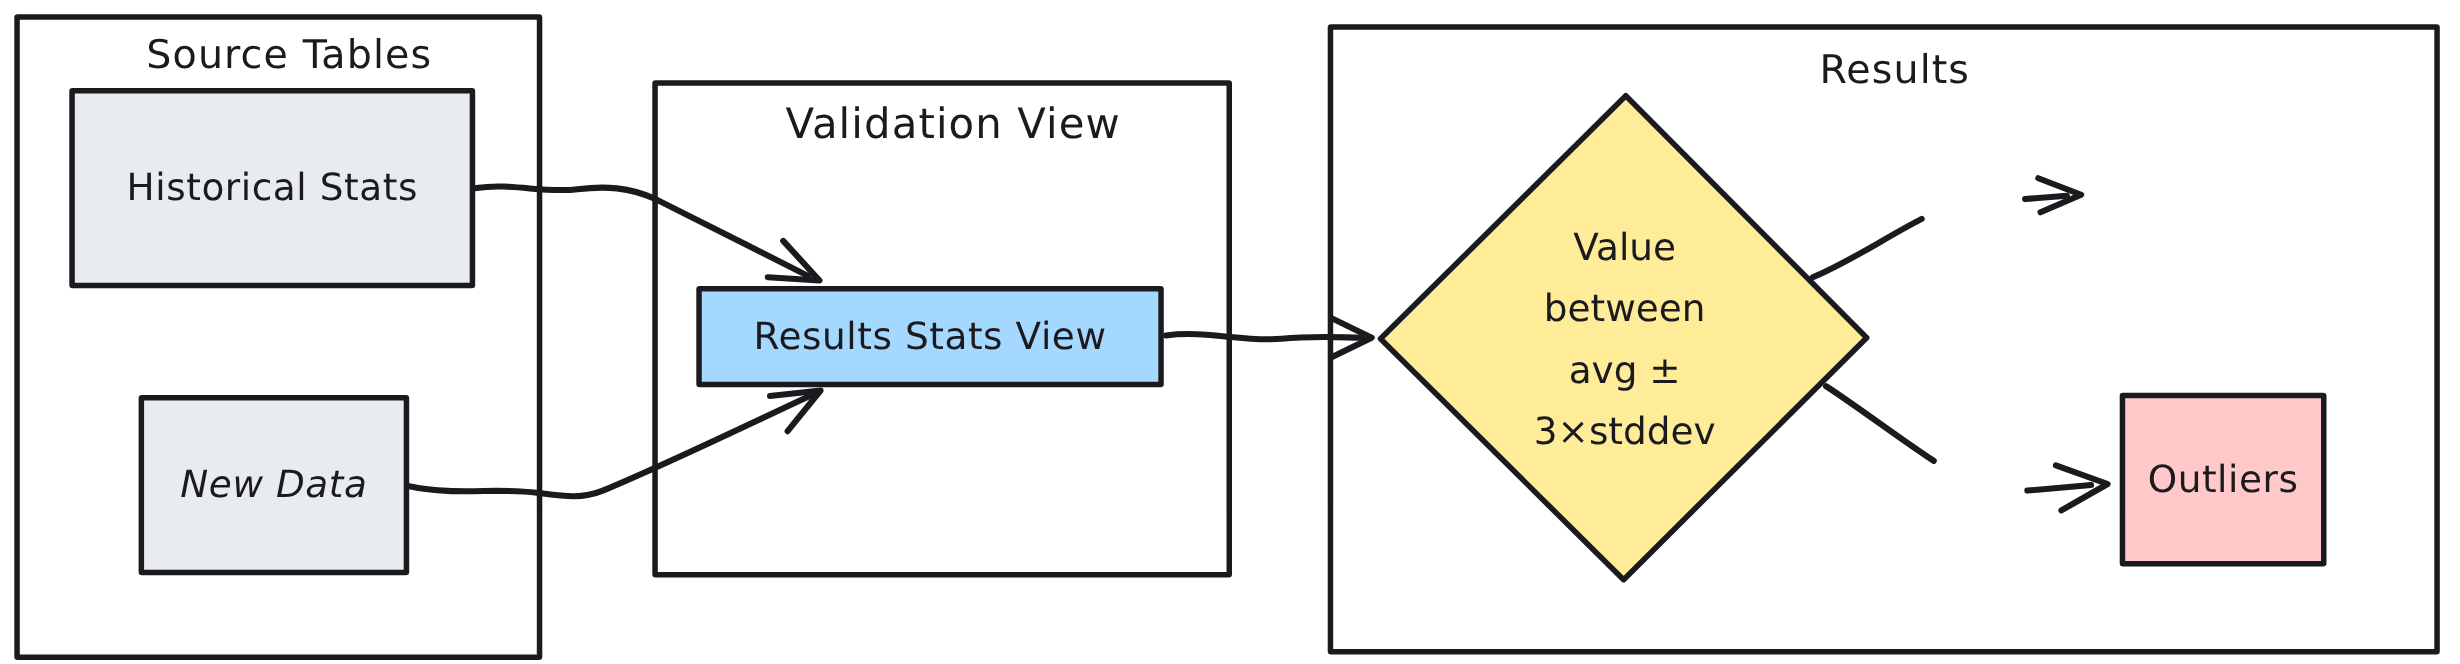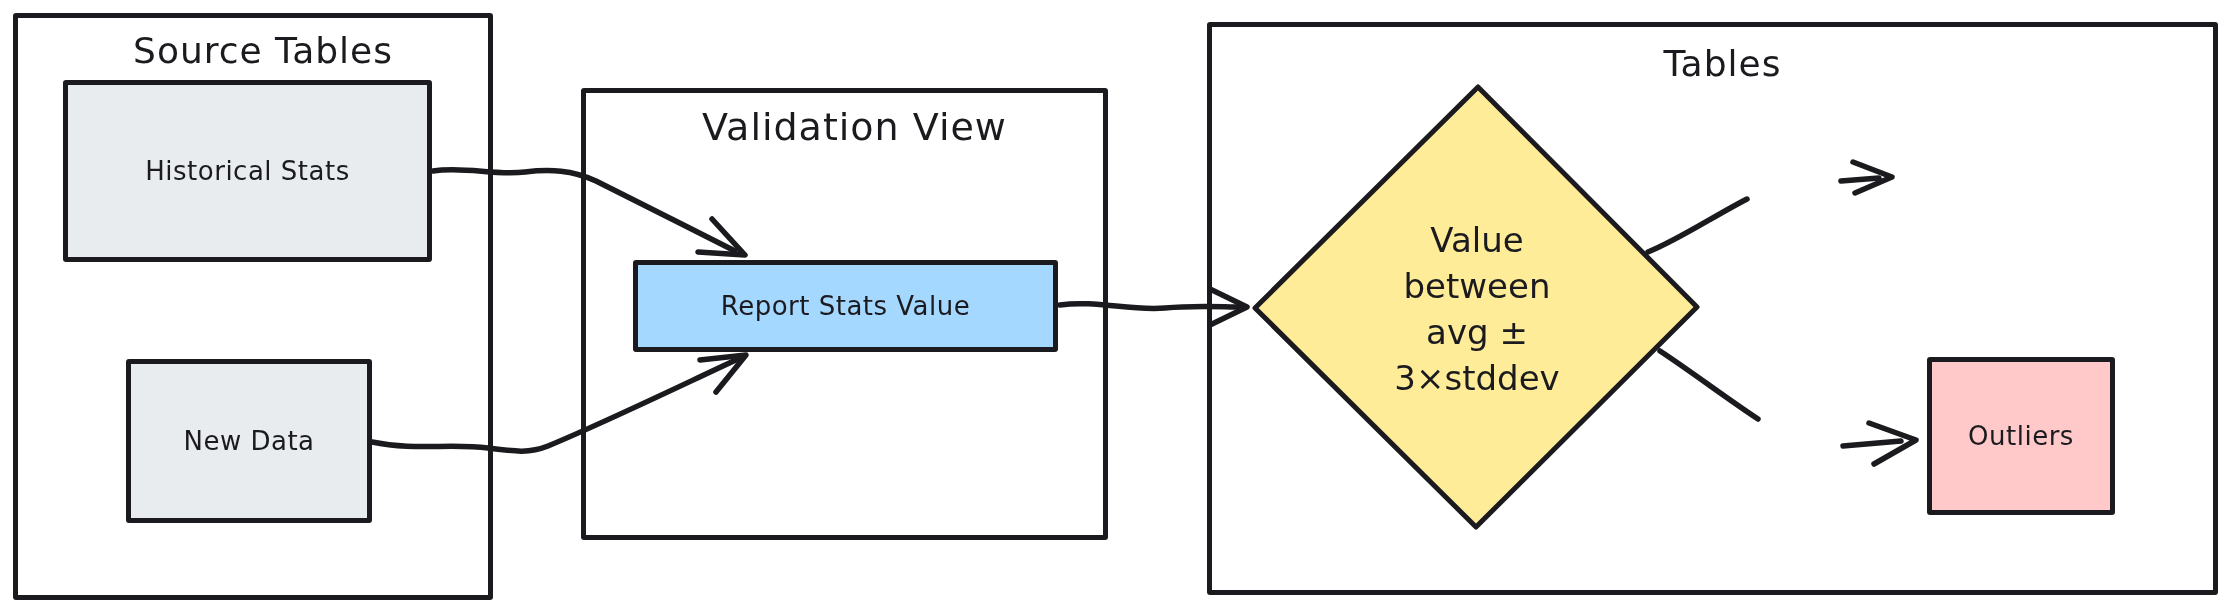--- a/index.html
+++ b/index.html
@@ -99,7 +99,7 @@
     <div class="group-title">Validation View</div>
   </div>
   <div class="group" id="g-results">
-    <div class="group-title">Tables</div>
+    <div class="group-title">Results</div>
   </div>
 
   <svg class="wires" width="2236" height="604" viewBox="0 0 2236 604">

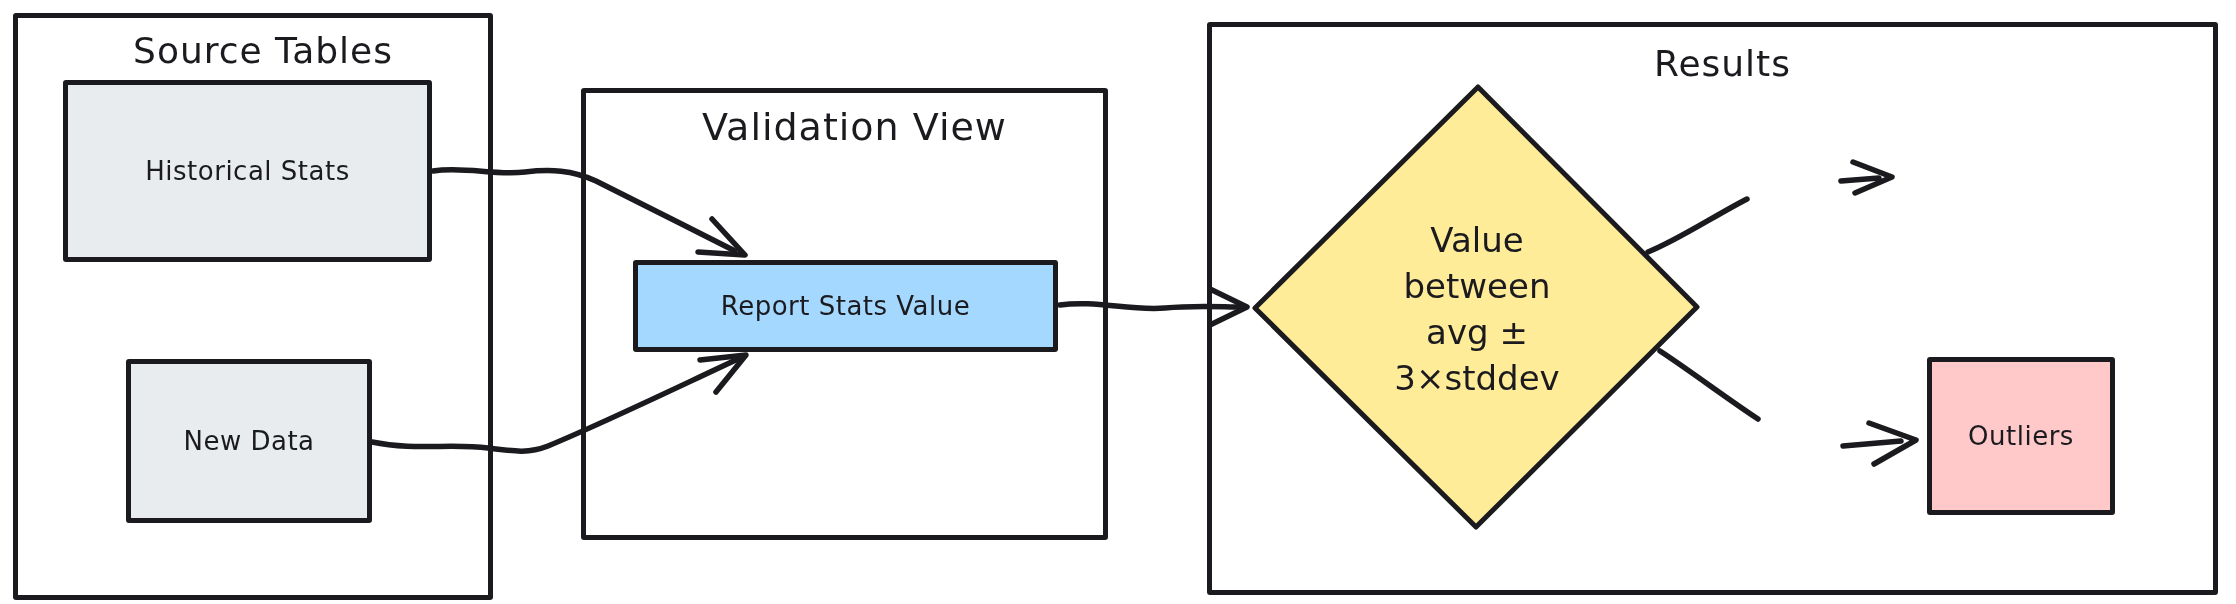--- a/index.html
+++ b/index.html
@@ -31,7 +31,7 @@
   }
   #g-source   { left: 13px;   top: 13px; width: 470px;  height: 577px; }
   #g-source .group-title { top: 12px; }
-  #g-validation { left: 581px; top: 73px; width: 517px; height: 442px; margin-top: 15px; }
+  #g-validation { left: 593px; top: 73px; width: 517px; height: 442px; }
   #g-validation .group-title { top: 12px; font-size: 38px; }
   #g-results  { left: 1207px; top: 22px; width: 1001px; height: 563px; }
   #g-results .group-title { top: 16px; }

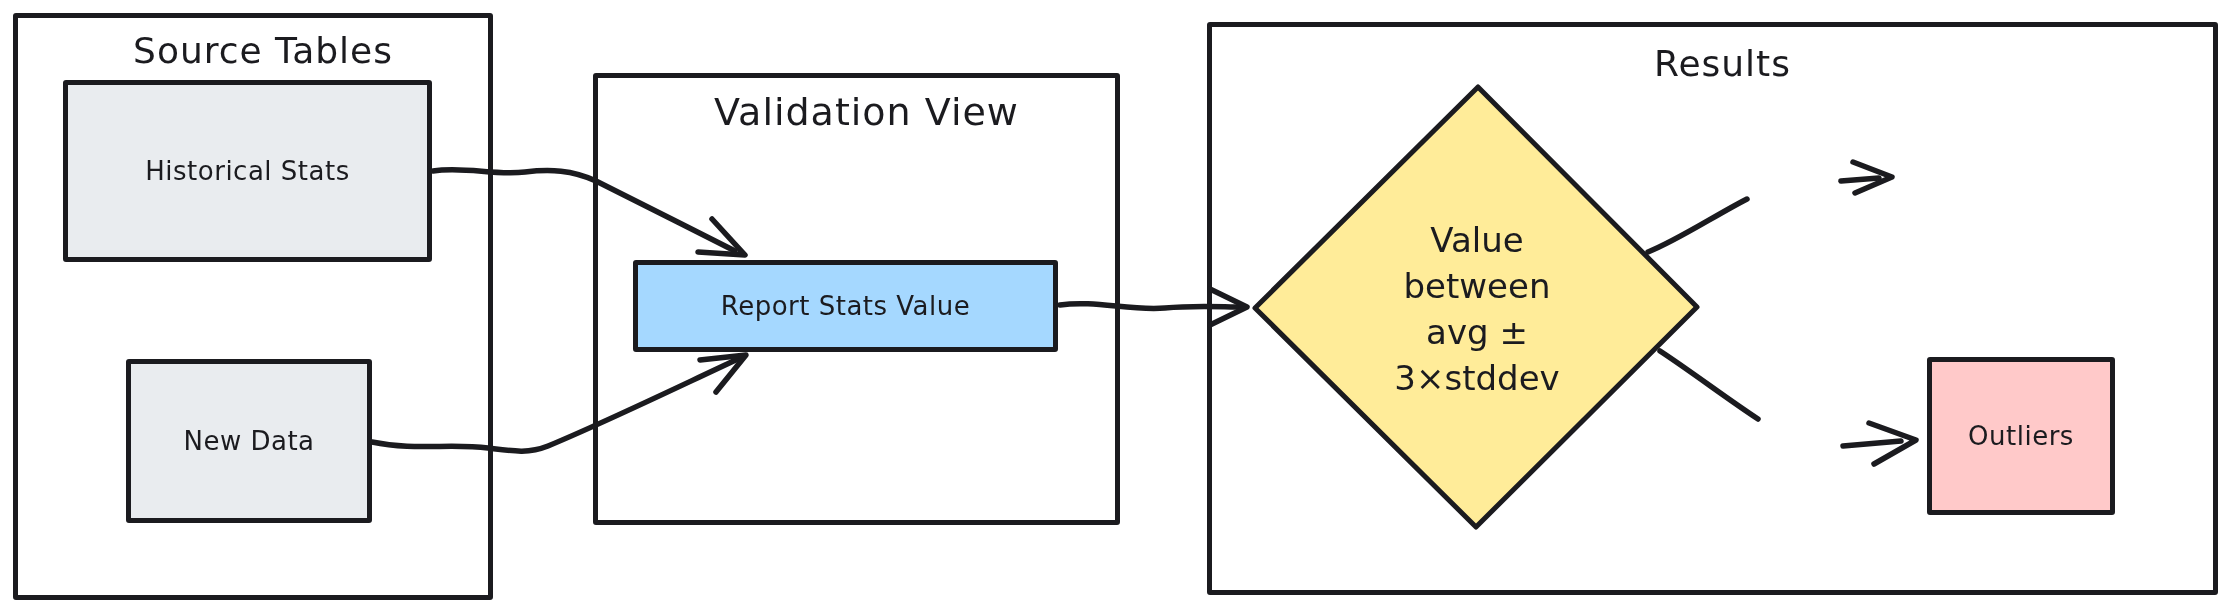--- a/index.html
+++ b/index.html
@@ -49,7 +49,7 @@
     display: flex;
     align-items: center;
     justify-content: center;
-    font-size: 26px;
+    font-size: 34px;
     letter-spacing: 0.5px;
     z-index: 3;
     text-align: center;

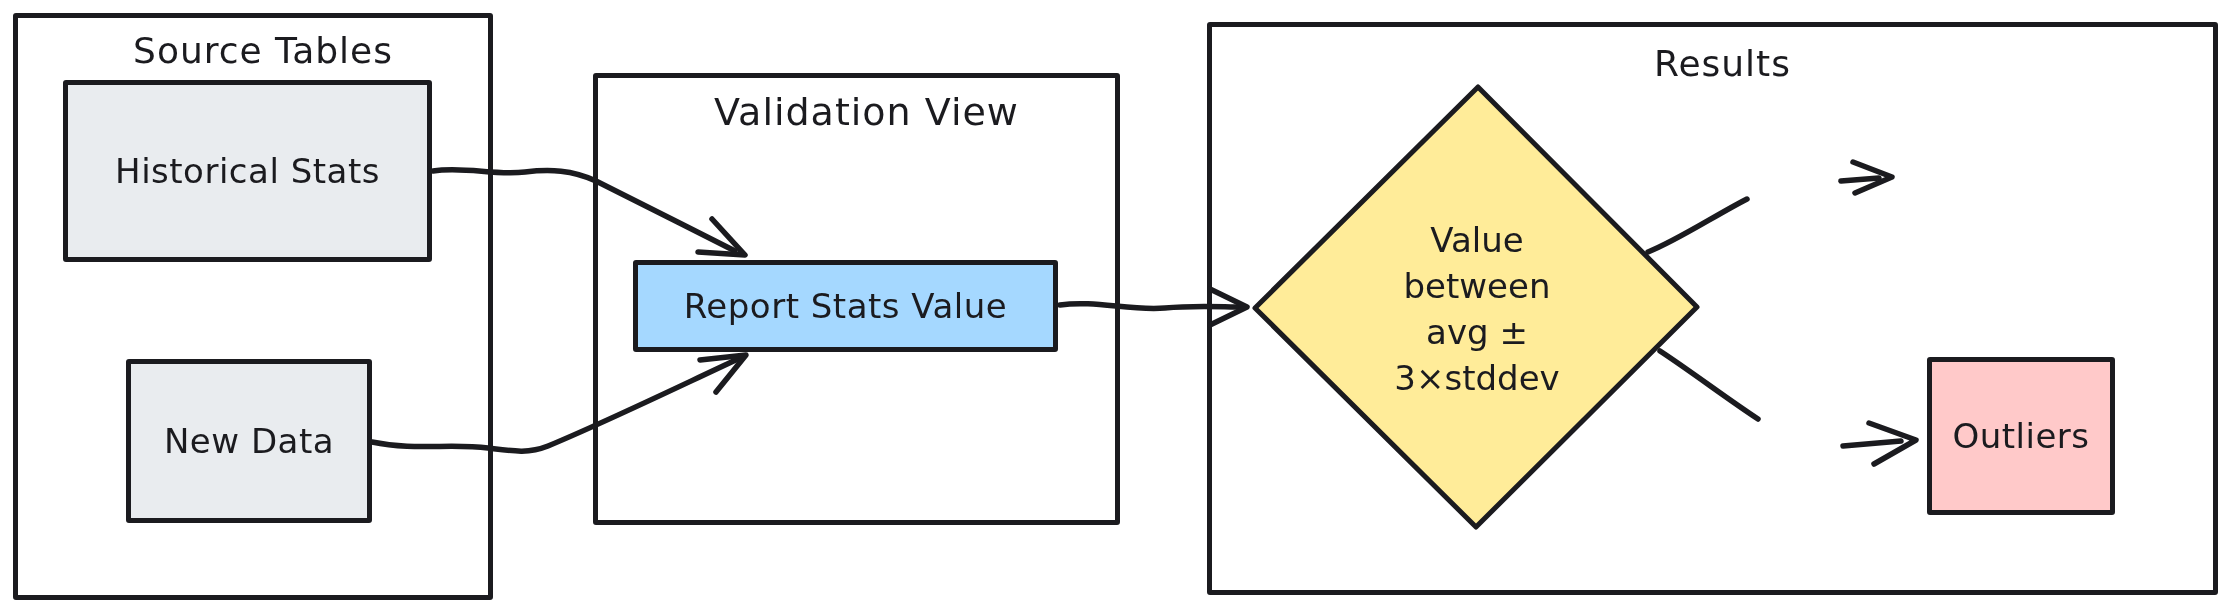--- a/index.html
+++ b/index.html
@@ -69,7 +69,7 @@
     justify-content: center;
     text-align: center;
     font-size: 34px;
-    line-height: 46px;
+    line-height: 56px;
     white-space: pre-line;
     z-index: 4;
   }

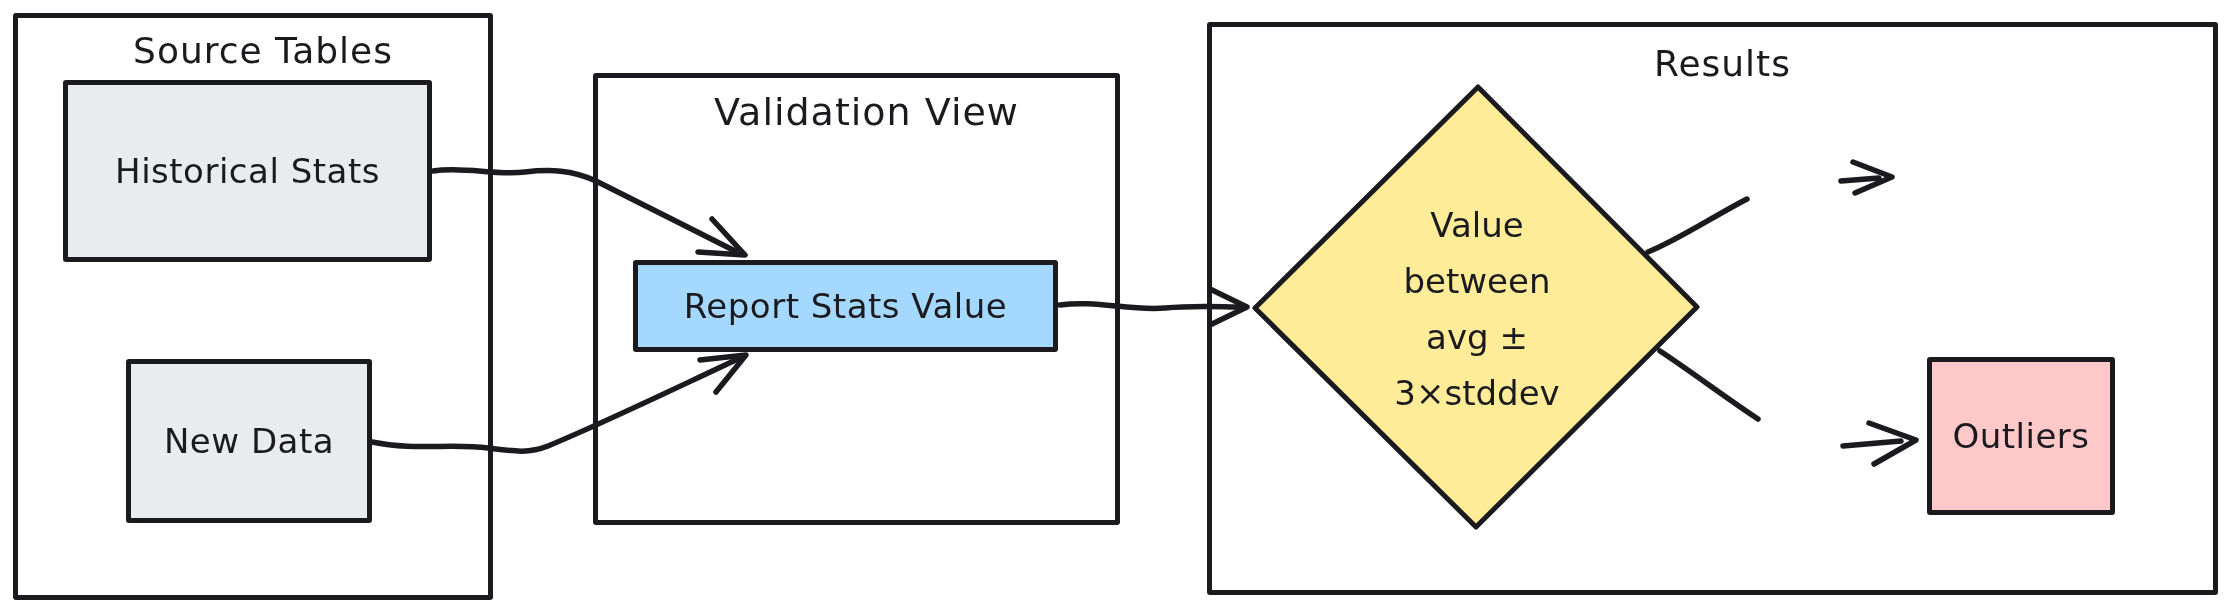--- a/index.html
+++ b/index.html
@@ -133,7 +133,7 @@
     <span>New Data</span>
   </div>
   <div class="node" id="n-report">
-    <span>Report Stats Value</span>
+    <span>Results Stats View</span>
   </div>
   <div class="node" id="n-outliers">
     <span>Outliers</span>

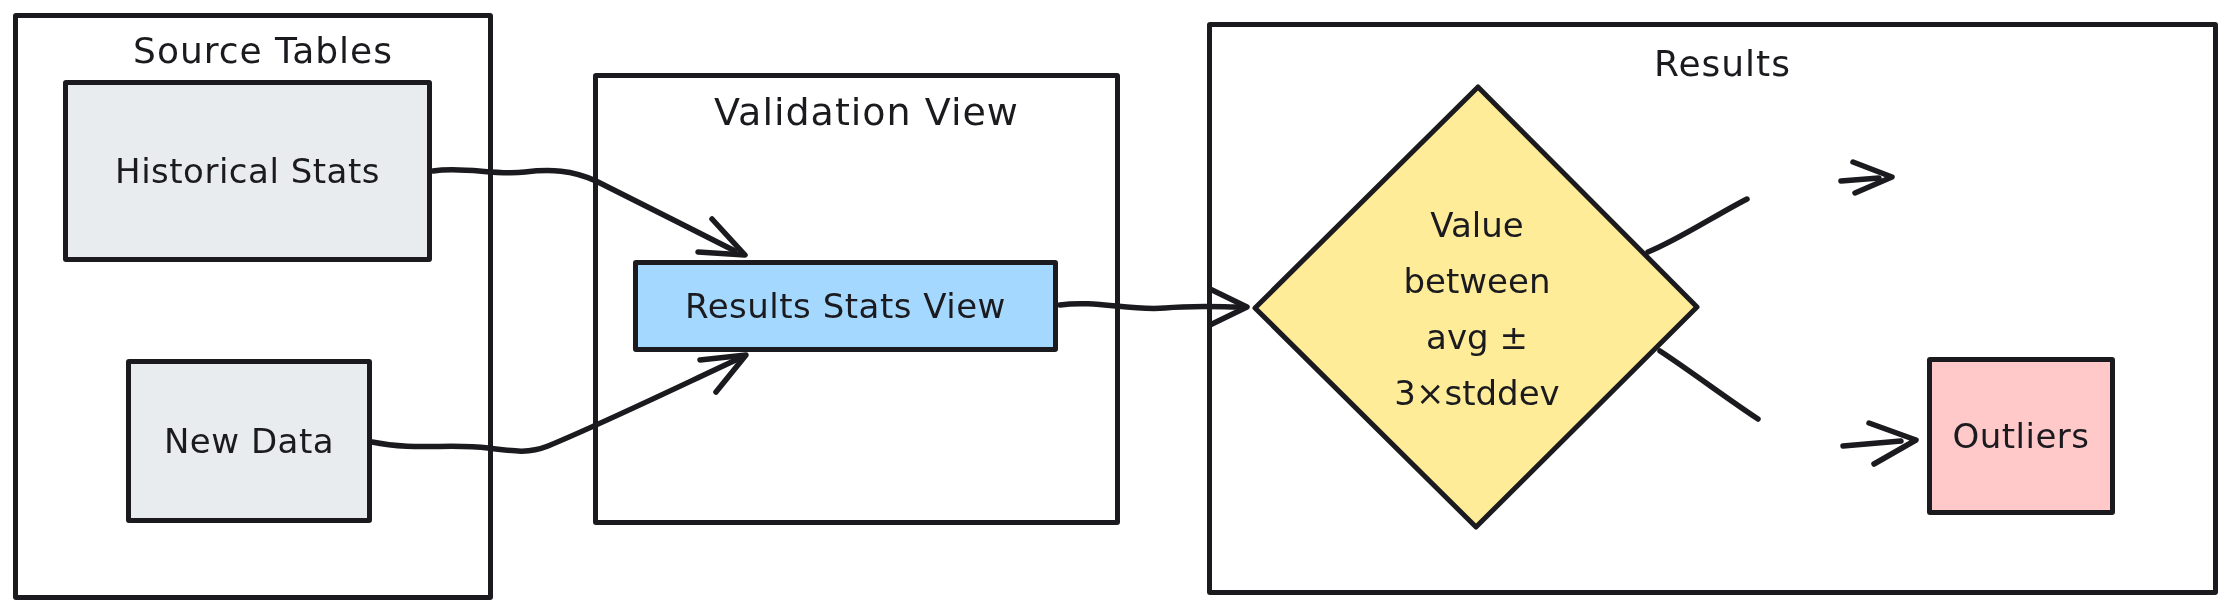--- a/index.html
+++ b/index.html
@@ -55,7 +55,7 @@
     text-align: center;
   }
   #n-historical { left: 63px;   top: 80px;  width: 369px; height: 182px; background: #e9ecef; }
-  #n-newdata    { left: 126px;  top: 359px; width: 246px; height: 164px; background: #e9ecef; }
+  #n-newdata    { left: 126px;  top: 359px; width: 246px; height: 164px; background: #e9ecef; font-style: italic; }
   #n-report     { left: 633px;  top: 260px; width: 425px; height: 92px;  background: #a5d8ff; }
   #n-valid      { left: 1902px; top: 93px;  width: 256px; height: 167px; background: #b2f2bb; }
   #n-outliers   { left: 1927px; top: 357px; width: 188px; height: 158px; background: #ffc9c9; }

